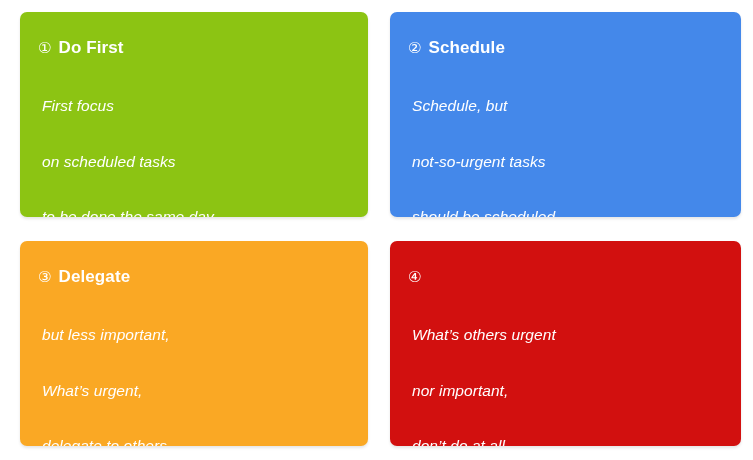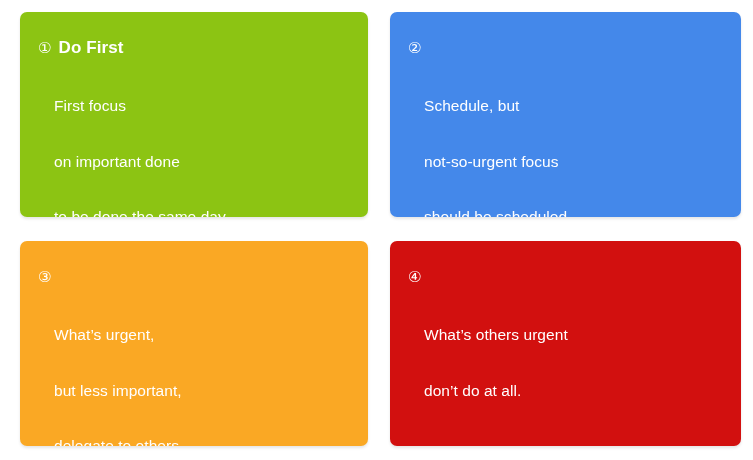--- a/index.html
+++ b/index.html
@@ -97,6 +97,7 @@
   <section class="quadrant q-schedule" style="background: rgb(68, 136, 234); color: rgb(255, 255, 255);">
     <h2 class="q-title">
       <span class="q-number">②</span>
+      <span>Schedule</span>
     </h2>
     <div class="q-body">
       <p class="q-line">Schedule, but</p>

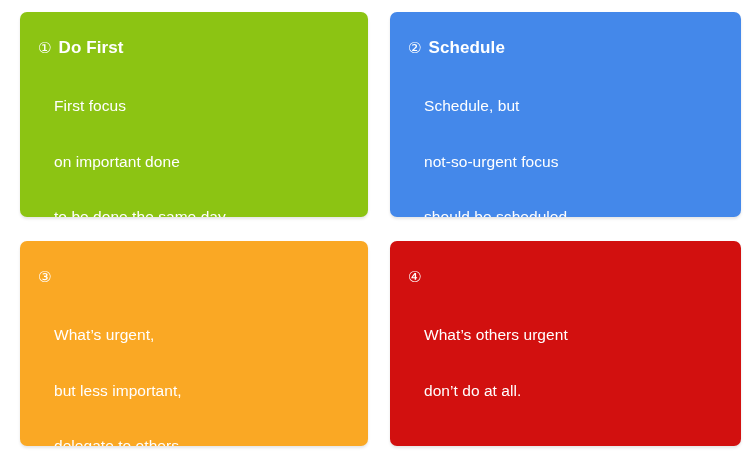--- a/index.html
+++ b/index.html
@@ -63,9 +63,10 @@
   }
 
   .q-body {
-    margin: 16px;
+    margin: 4px;
     padding: 0;
     list-style: none;
+    font-style: italic;
   }
 
   .q-line {

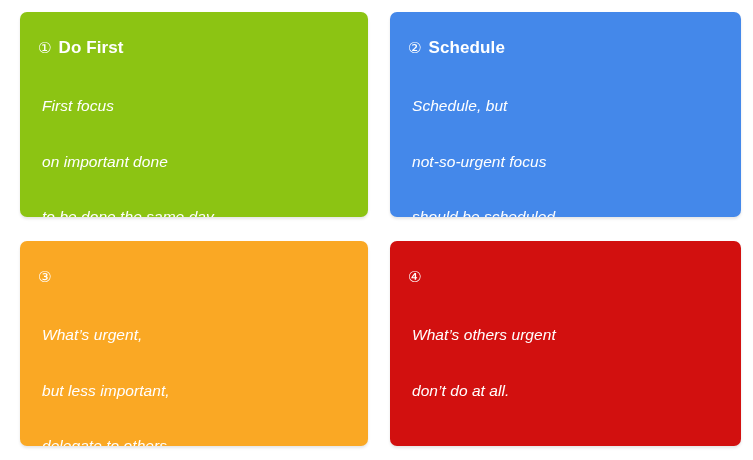--- a/index.html
+++ b/index.html
@@ -90,7 +90,7 @@
     </h2>
     <div class="q-body">
       <p class="q-line">First focus</p>
-      <p class="q-line">on important done</p>
+      <p class="q-line">on scheduled tasks</p>
       <p class="q-line">to be done the same day.</p>
     </div>
   </section>

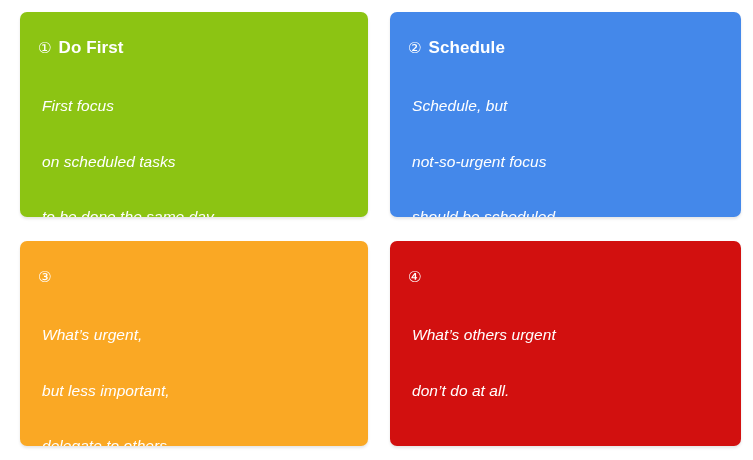--- a/index.html
+++ b/index.html
@@ -102,7 +102,7 @@
     </h2>
     <div class="q-body">
       <p class="q-line">Schedule, but</p>
-      <p class="q-line">not-so-urgent focus</p>
+      <p class="q-line">not-so-urgent tasks</p>
       <p class="q-line">should be scheduled.</p>
     </div>
   </section>

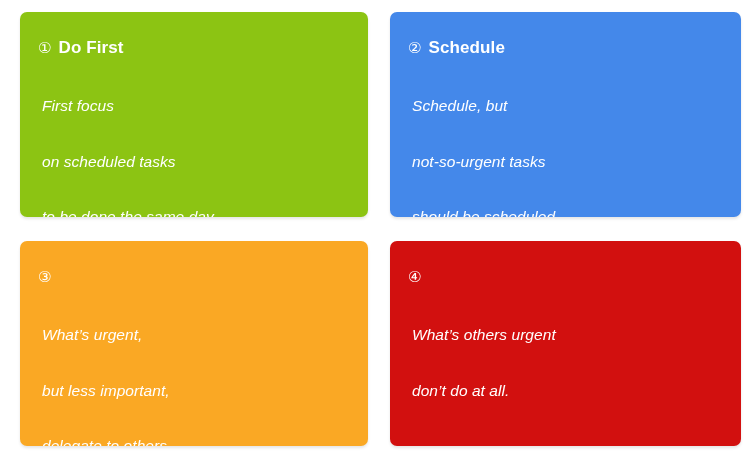--- a/index.html
+++ b/index.html
@@ -110,6 +110,7 @@
   <section class="quadrant q-delegate" style="background: rgb(250, 168, 36); color: rgb(255, 255, 255);">
     <h2 class="q-title">
       <span class="q-number">③</span>
+      <span>Delegate</span>
     </h2>
     <div class="q-body">
       <p class="q-line">What’s urgent,</p>

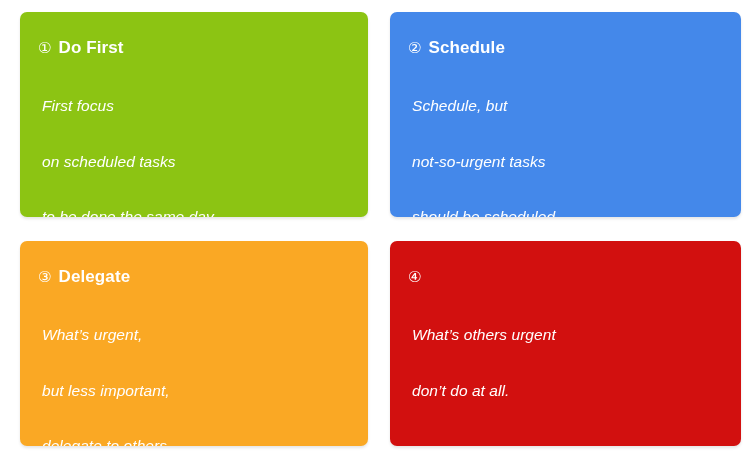--- a/index.html
+++ b/index.html
@@ -113,8 +113,8 @@
       <span>Delegate</span>
     </h2>
     <div class="q-body">
+      <p class="q-line">but less important,</p>
       <p class="q-line">What’s urgent,</p>
-      <p class="q-line">but less important,</p>
       <p class="q-line">delegate to others.</p>
     </div>
   </section>

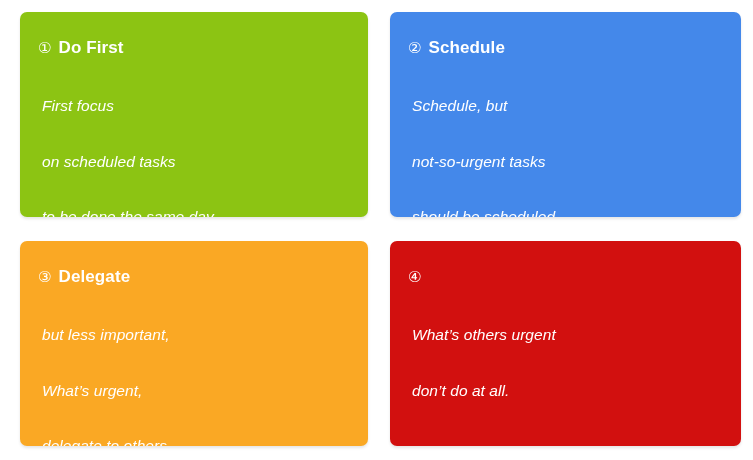--- a/index.html
+++ b/index.html
@@ -125,6 +125,7 @@
     </h2>
     <div class="q-body">
       <p class="q-line">What’s others urgent</p>
+      <p class="q-line">nor important,</p>
       <p class="q-line">don’t do at all.</p>
     </div>
   </section>

